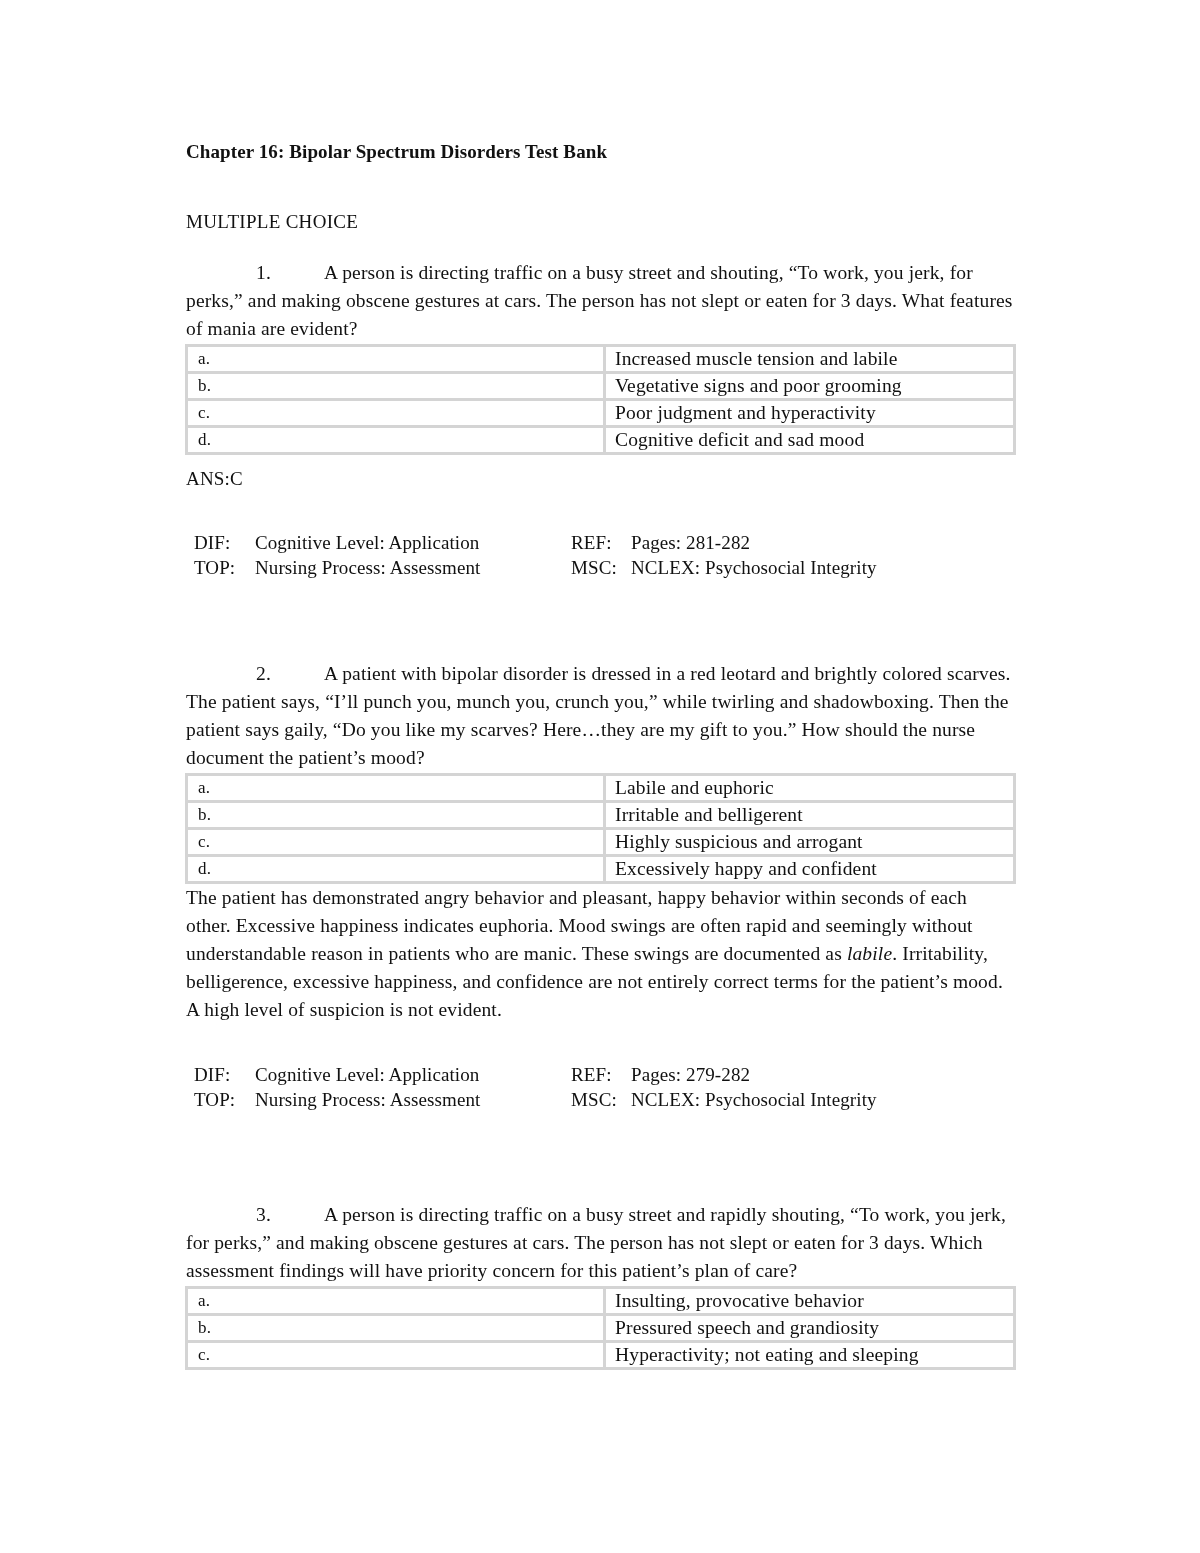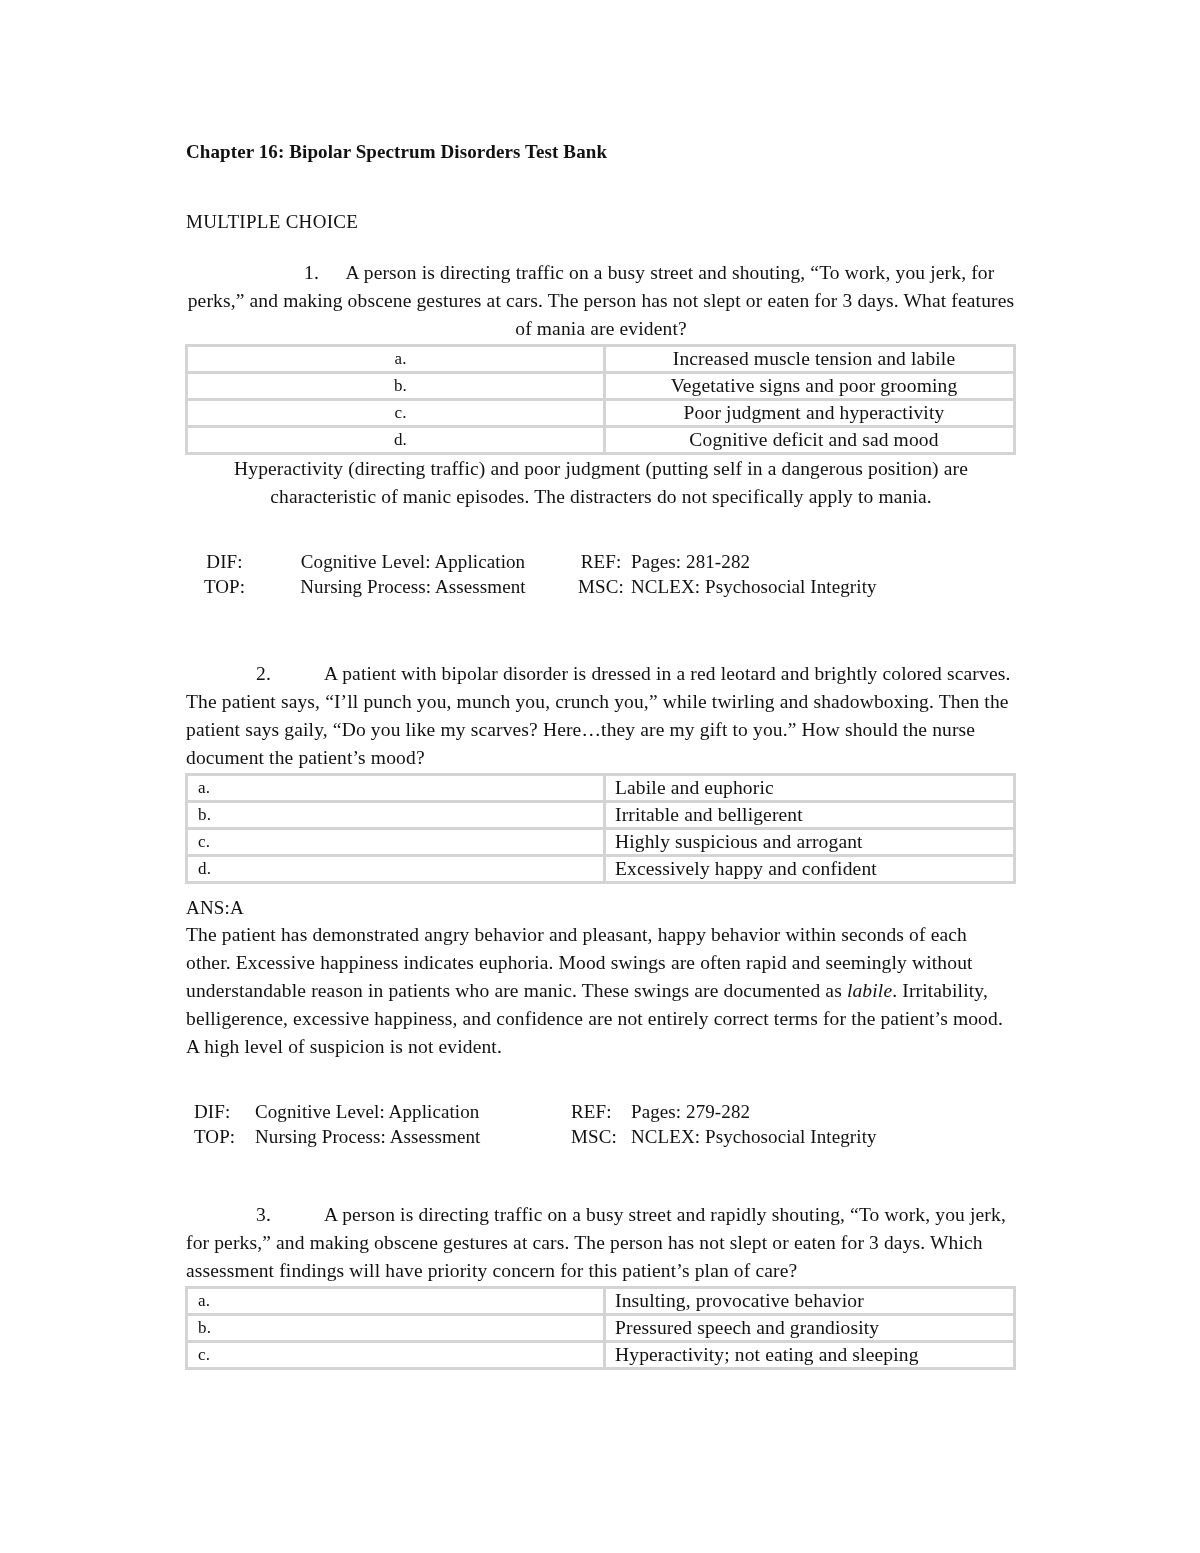--- a/index.html
+++ b/index.html
@@ -106,7 +106,7 @@
   <div class="title">Chapter 16: Bipolar Spectrum Disorders Test Bank</div>
   <div class="section">MULTIPLE CHOICE</div>
 
-  <div class="block" style="top:259px;text-align:center;">
+  <div class="block" style="top:259px;">
     <p class="para"><span class="qnum">1.</span><span>A person is directing traffic on a busy street and shouting, “To work, you jerk, for perks,” and making obscene gestures at cars. The person has not slept or eaten for 3 days. What features of mania are evident?</span></p>
     <table class="opts">
       <tbody>

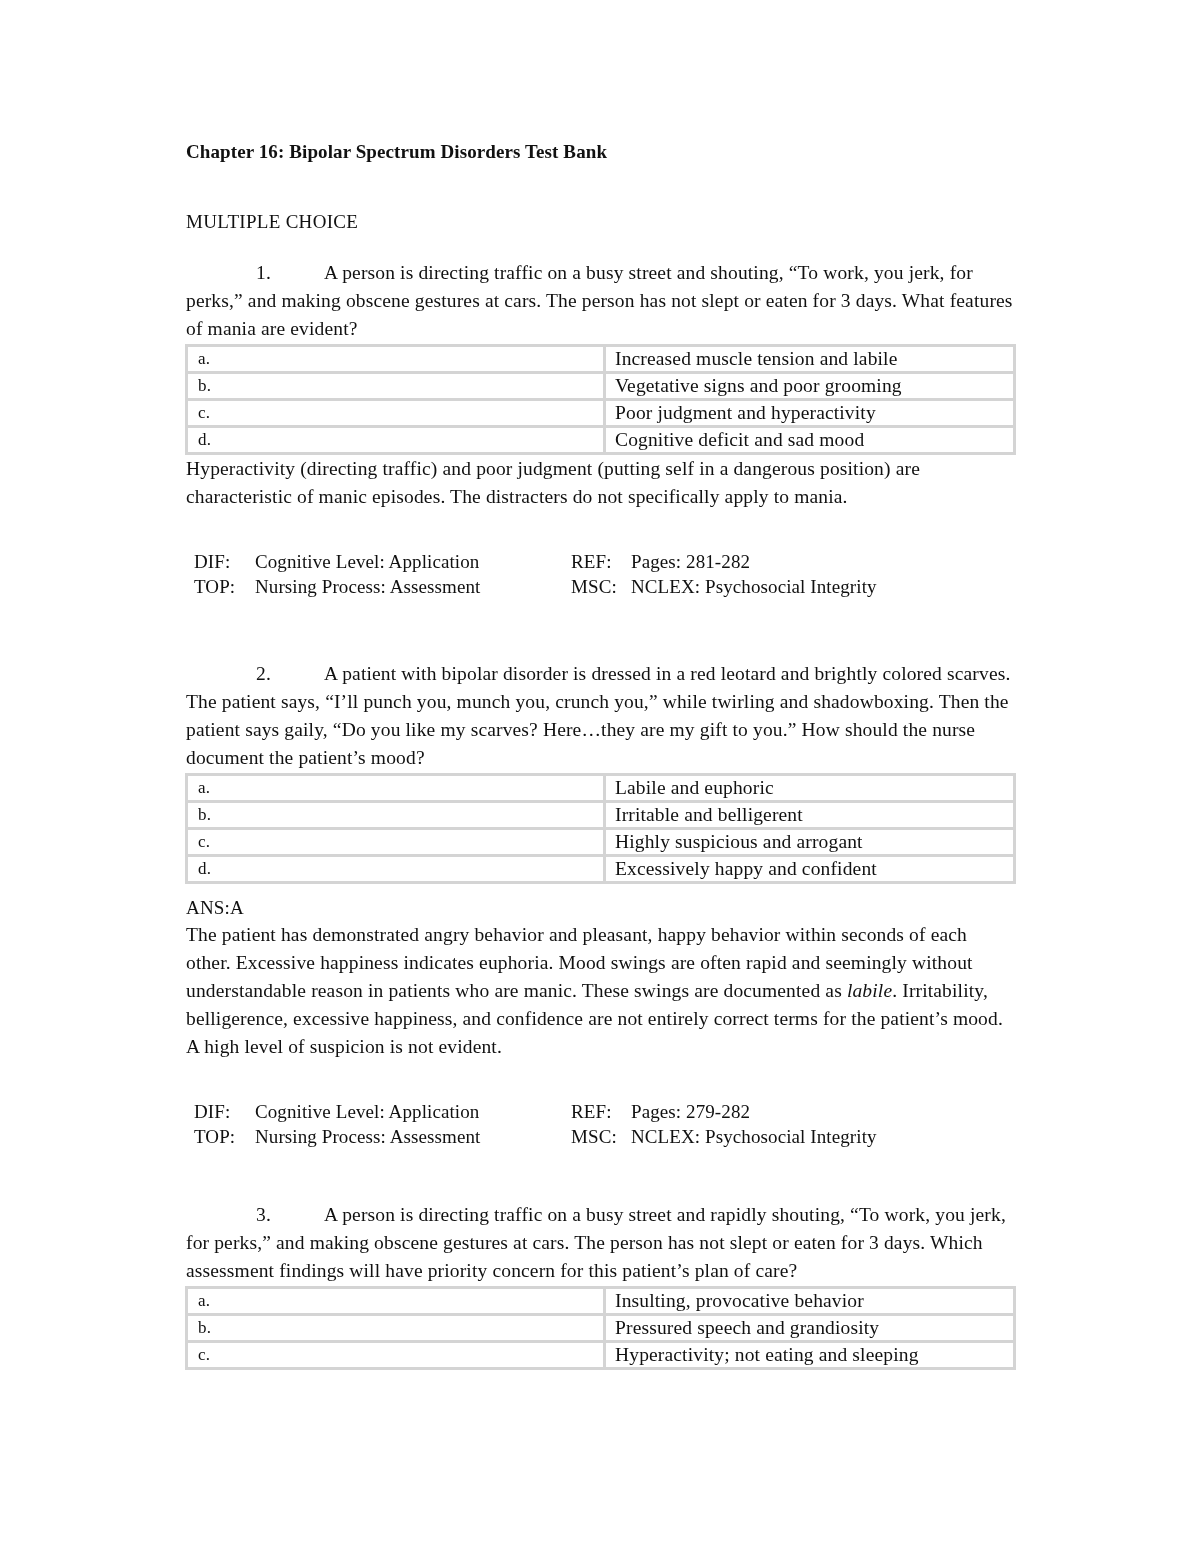--- a/index.html
+++ b/index.html
@@ -128,6 +128,7 @@
           </tr>
     </tbody>
       </table>
+    <div class="ans"><span class="lbl">ANS:</span><span>C</span></div>
     <div class="rationale"><span>Hyperactivity (directing traffic) and poor judgment (putting self in a dangerous position) are characteristic of manic episodes. The distracters do not specifically apply to mania.</span></div>
     <div class="meta" style="margin-top:38px;">
       <div class="meta-row">

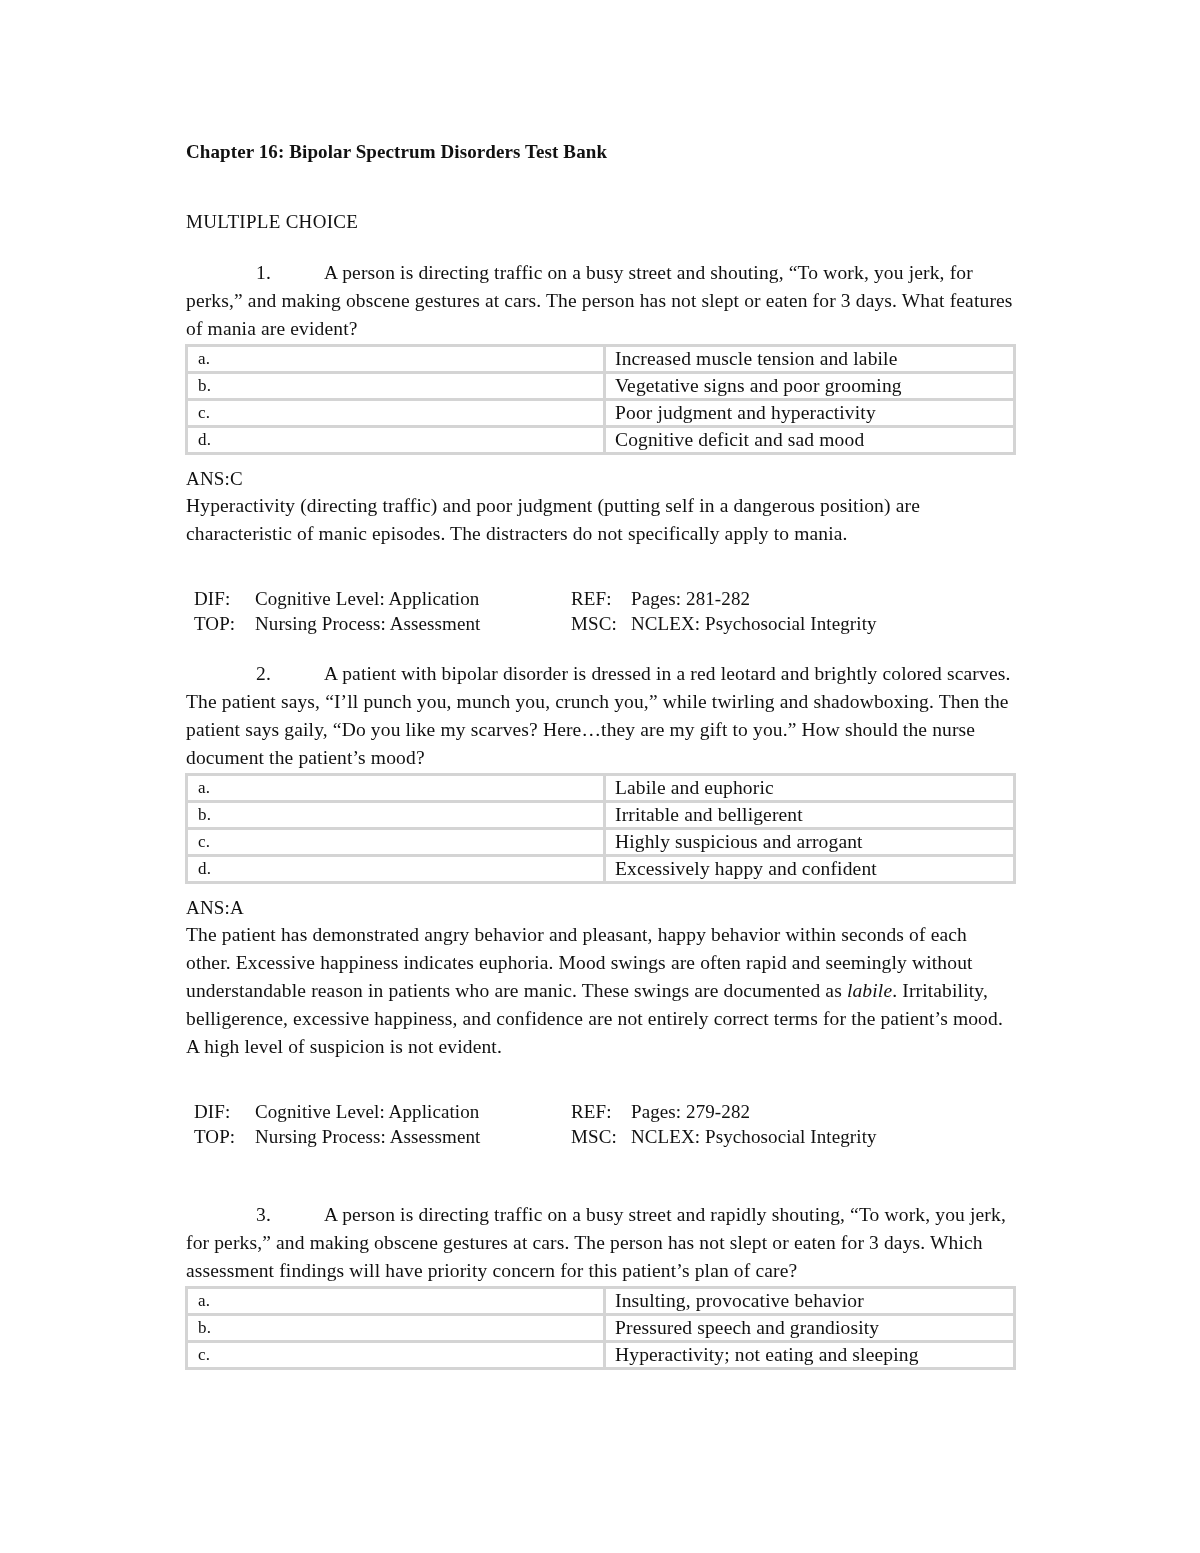--- a/index.html
+++ b/index.html
@@ -129,7 +129,6 @@
     </tbody>
       </table>
     <div class="ans"><span class="lbl">ANS:</span><span>C</span></div>
-    <div class="rationale"><span>Hyperactivity (directing traffic) and poor judgment (putting self in a dangerous position) are characteristic of manic episodes. The distracters do not specifically apply to mania.</span></div>
     <div class="meta" style="margin-top:38px;">
       <div class="meta-row">
         <span class="k1">DIF:</span>

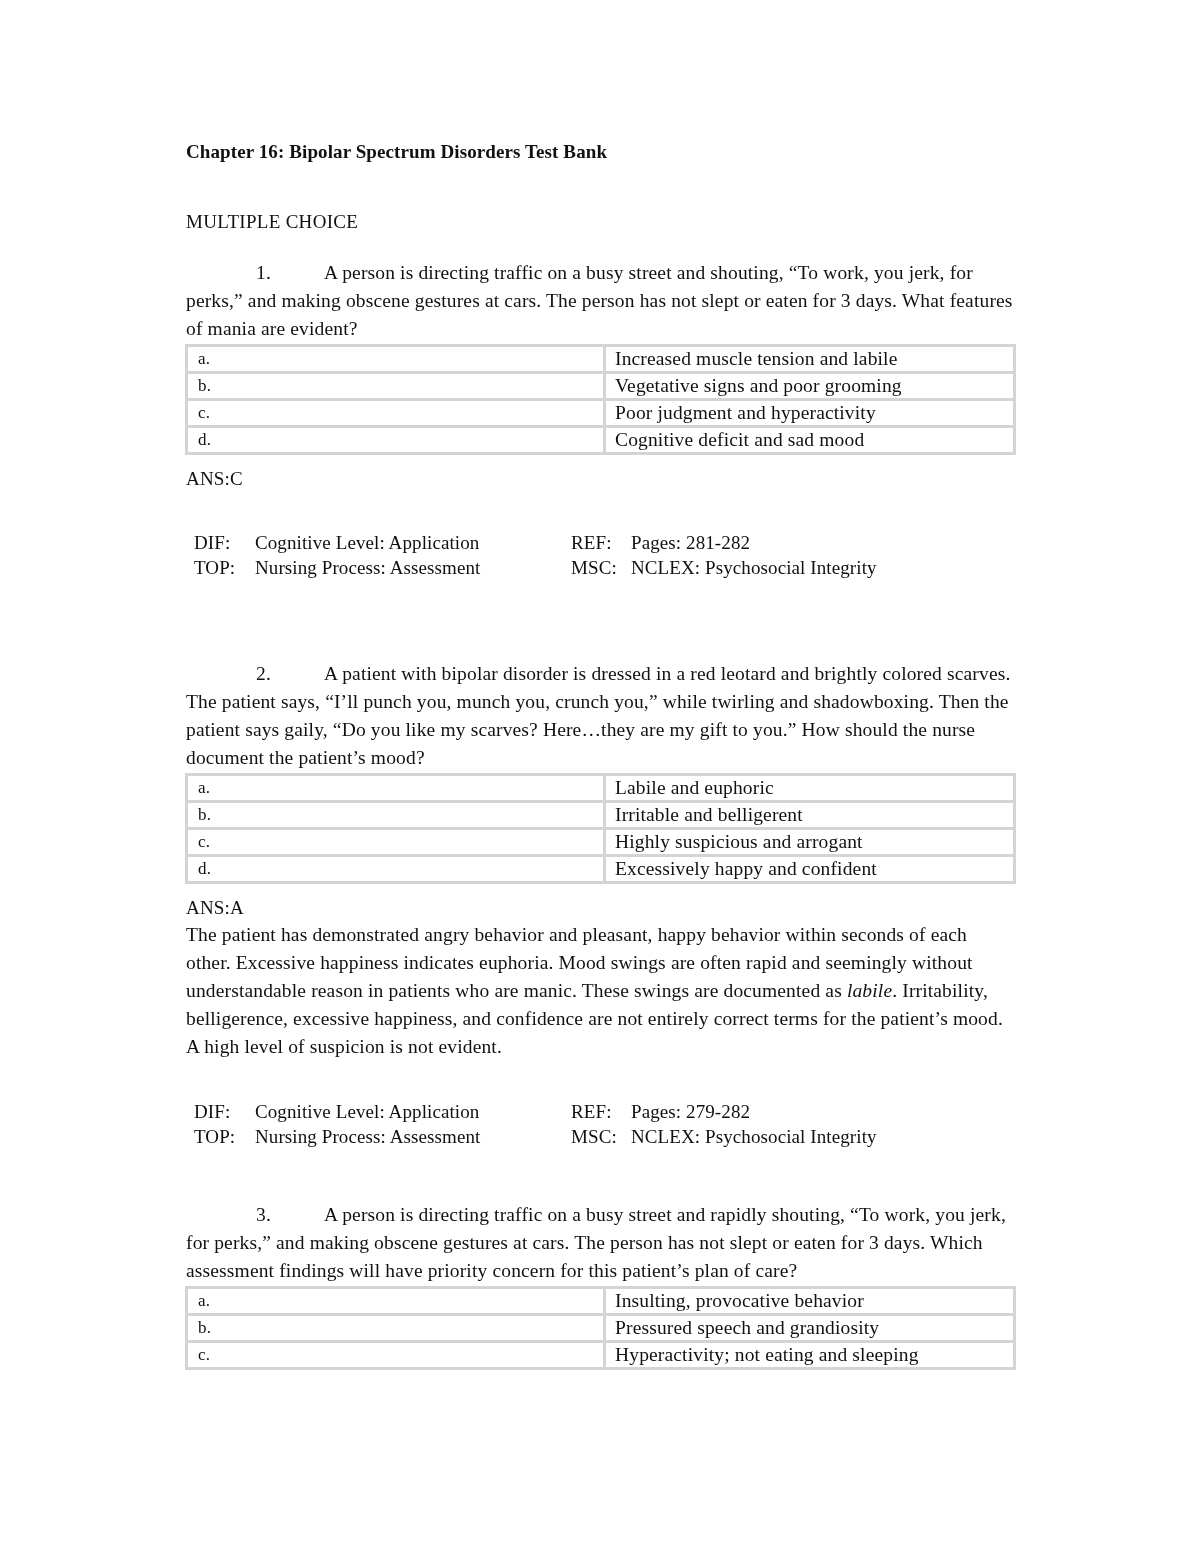--- a/index.html
+++ b/index.html
@@ -167,7 +167,6 @@
           </tr>
     </tbody>
       </table>
-    <div class="ans"><span class="lbl">ANS:</span><span>A</span></div>
     <div class="rationale"><span>The patient has demonstrated angry behavior and pleasant, happy behavior within seconds of each other. Excessive happiness indicates euphoria. Mood swings are often rapid and seemingly without understandable reason in patients who are manic. These swings are documented as </span><i>labile</i><span>. Irritability, belligerence, excessive happiness, and confidence are not entirely correct terms for the patient’s mood. A high level of suspicion is not evident.</span></div>
     <div class="meta" style="margin-top:38px;">
       <div class="meta-row">

